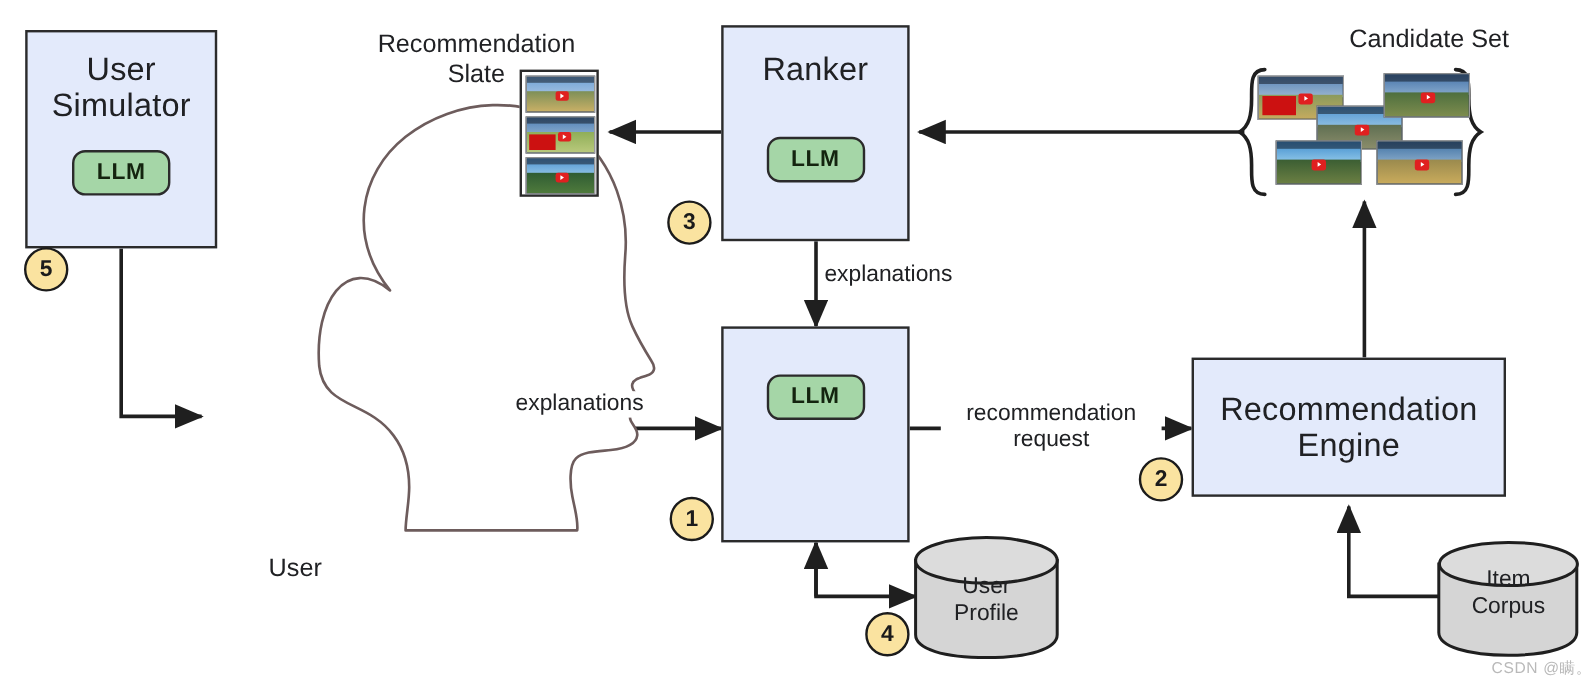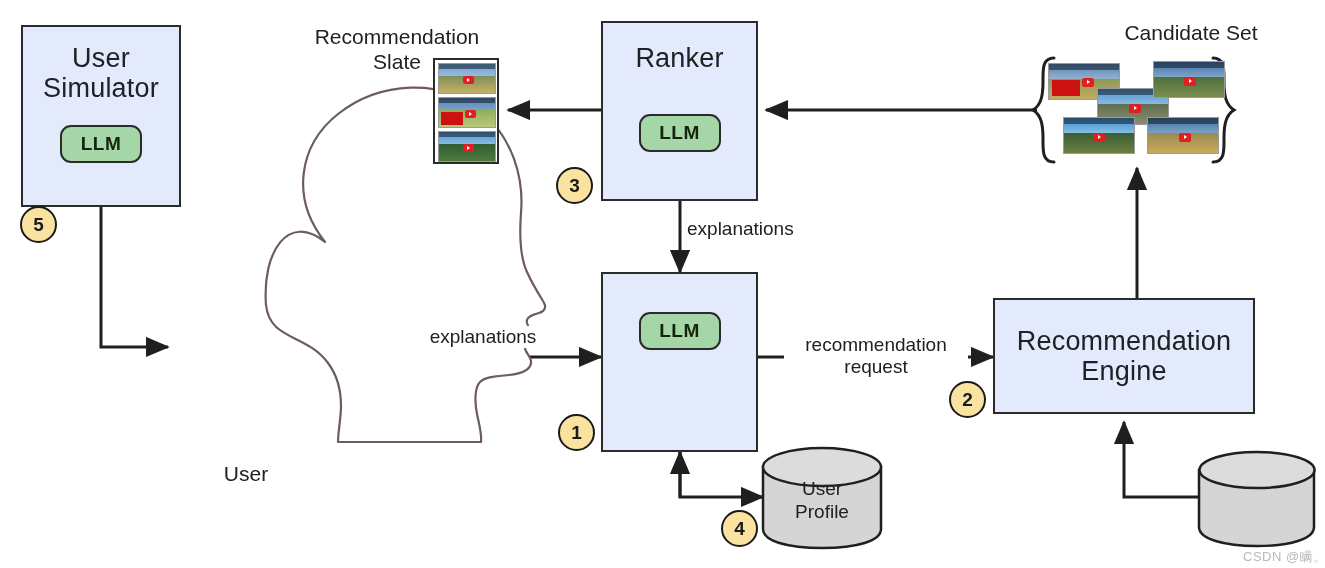--- a/index.html
+++ b/index.html
@@ -264,6 +264,8 @@
 Profile</div>
   <div class="badge" style="left:721px; top:510px;">4</div>
 
+  <div class="cyl-label" style="left:1199px; top:472px; width:116px;">Item
+Corpus</div>
 
   <div class="plain-label" style="left:307px; top:24px; width:180px;">Recommendation
 Slate</div>

